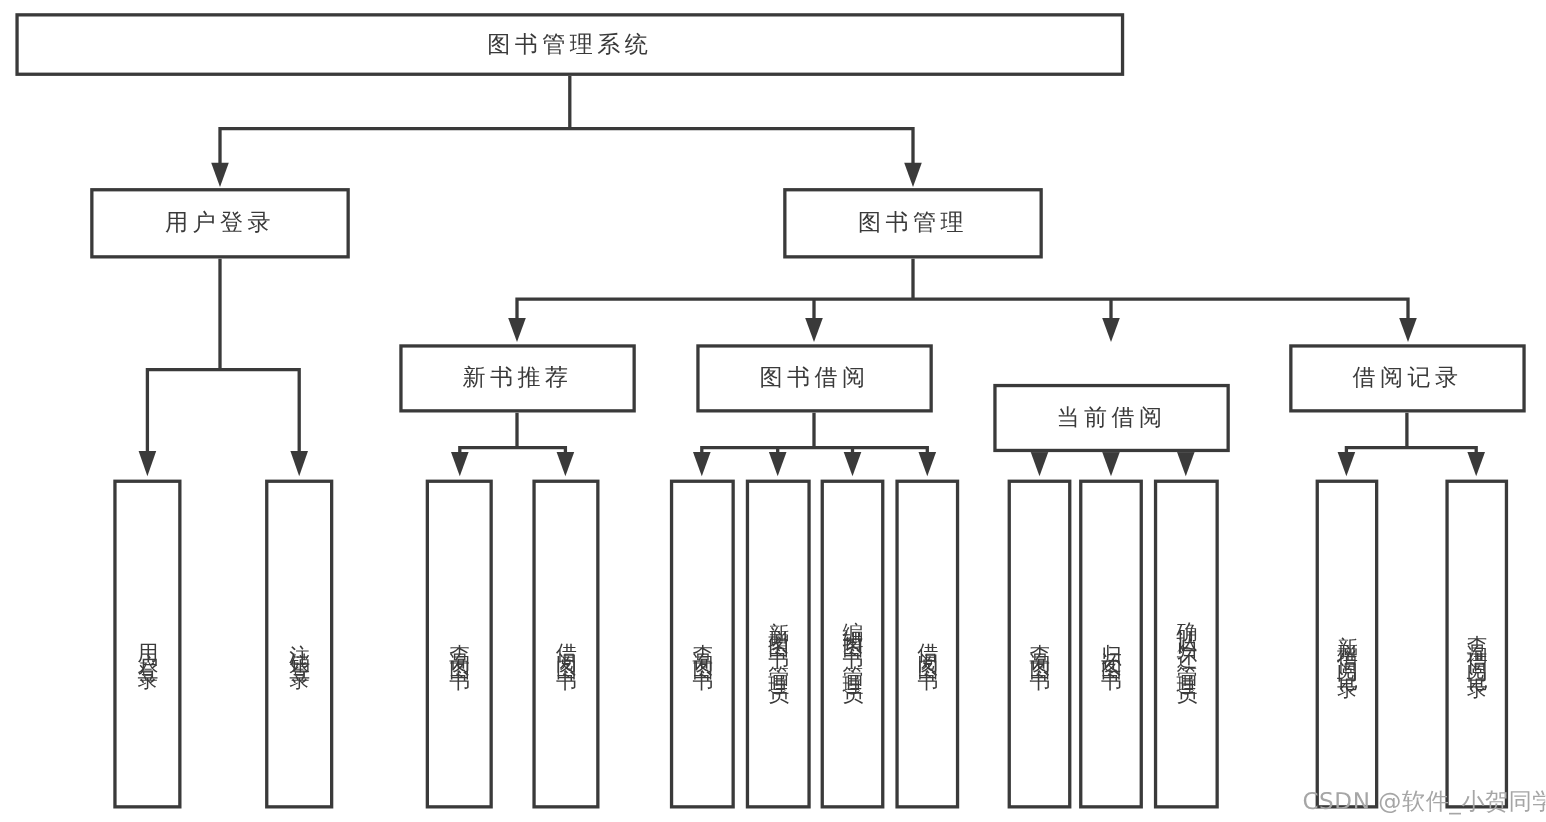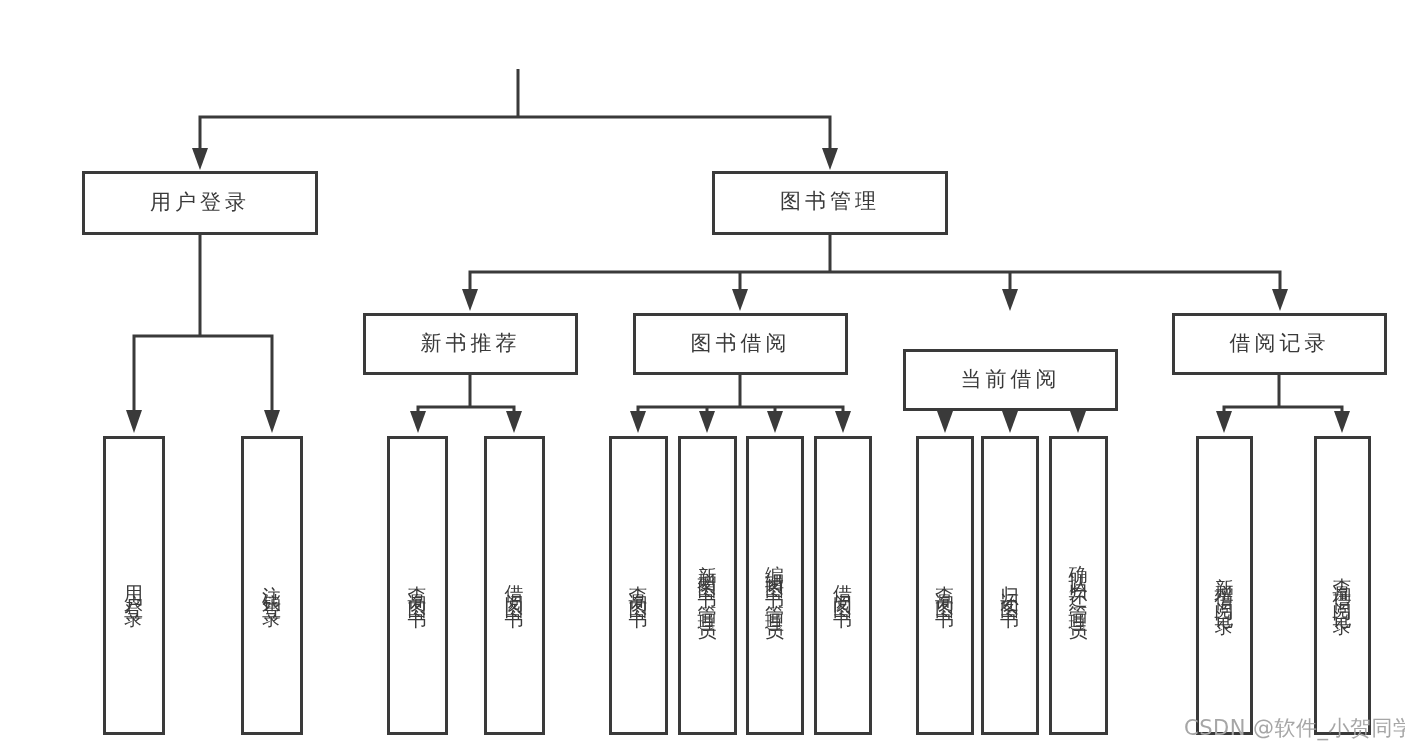--- a/index.html
+++ b/index.html
@@ -127,6 +127,7 @@
     </g>
   </svg>
 
+  <div class="box hbox" style="left:14px; top:12px; width:1008px; height:57px;">图书管理系统</div>
 
   <div class="box hbox" style="left:82px; top:171px; width:236px; height:64px;">用户登录</div>
   <div class="box hbox" style="left:712px; top:171px; width:236px; height:64px;font-family:Liberation Mono, monospace;">图书管理</div>

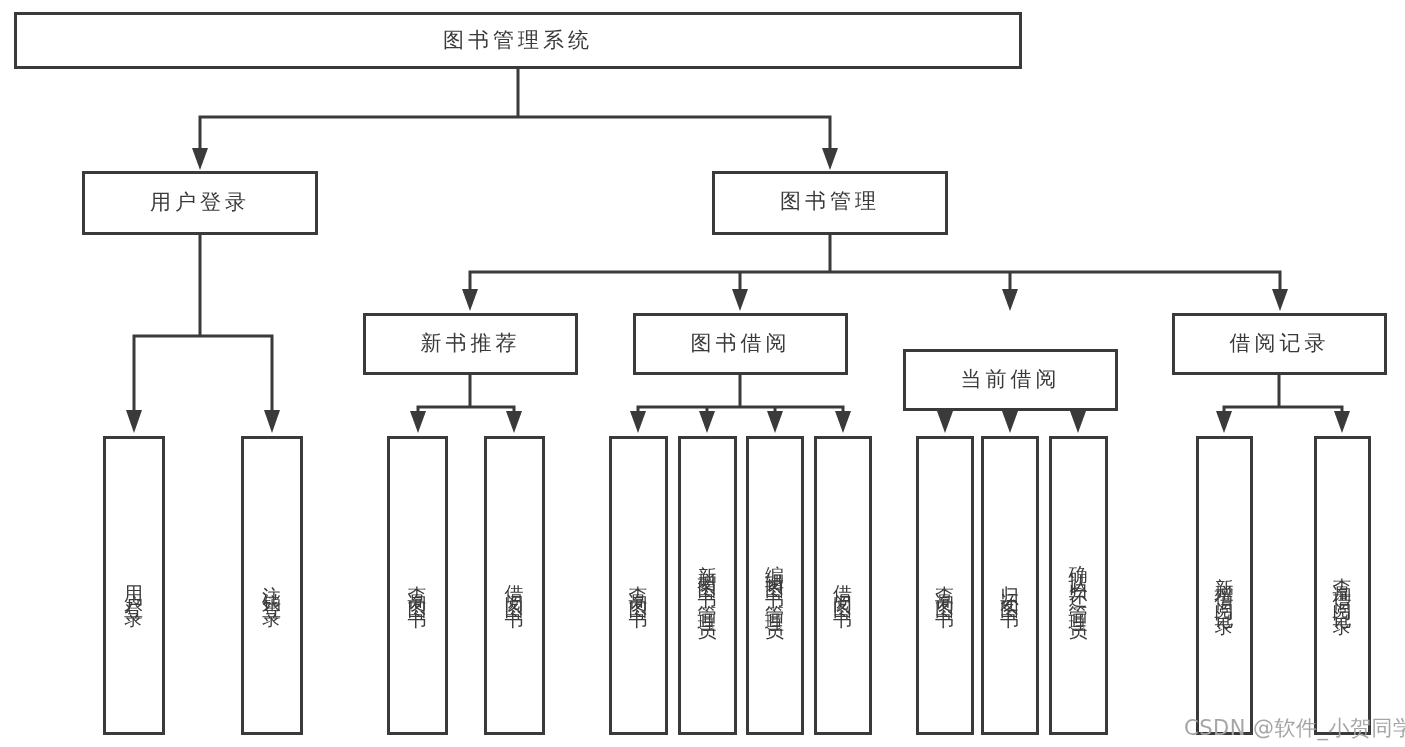--- a/index.html
+++ b/index.html
@@ -130,7 +130,7 @@
   <div class="box hbox" style="left:14px; top:12px; width:1008px; height:57px;">图书管理系统</div>
 
   <div class="box hbox" style="left:82px; top:171px; width:236px; height:64px;">用户登录</div>
-  <div class="box hbox" style="left:712px; top:171px; width:236px; height:64px;font-family:Liberation Mono, monospace;">图书管理</div>
+  <div class="box hbox" style="left:712px; top:171px; width:236px; height:64px;">图书管理</div>
 
   <div class="box hbox" style="left:633px; top:313px; width:215px; height:62px;">图书借阅</div>
   <div class="box hbox" style="left:363px; top:313px; width:215px; height:62px;">新书推荐</div>

